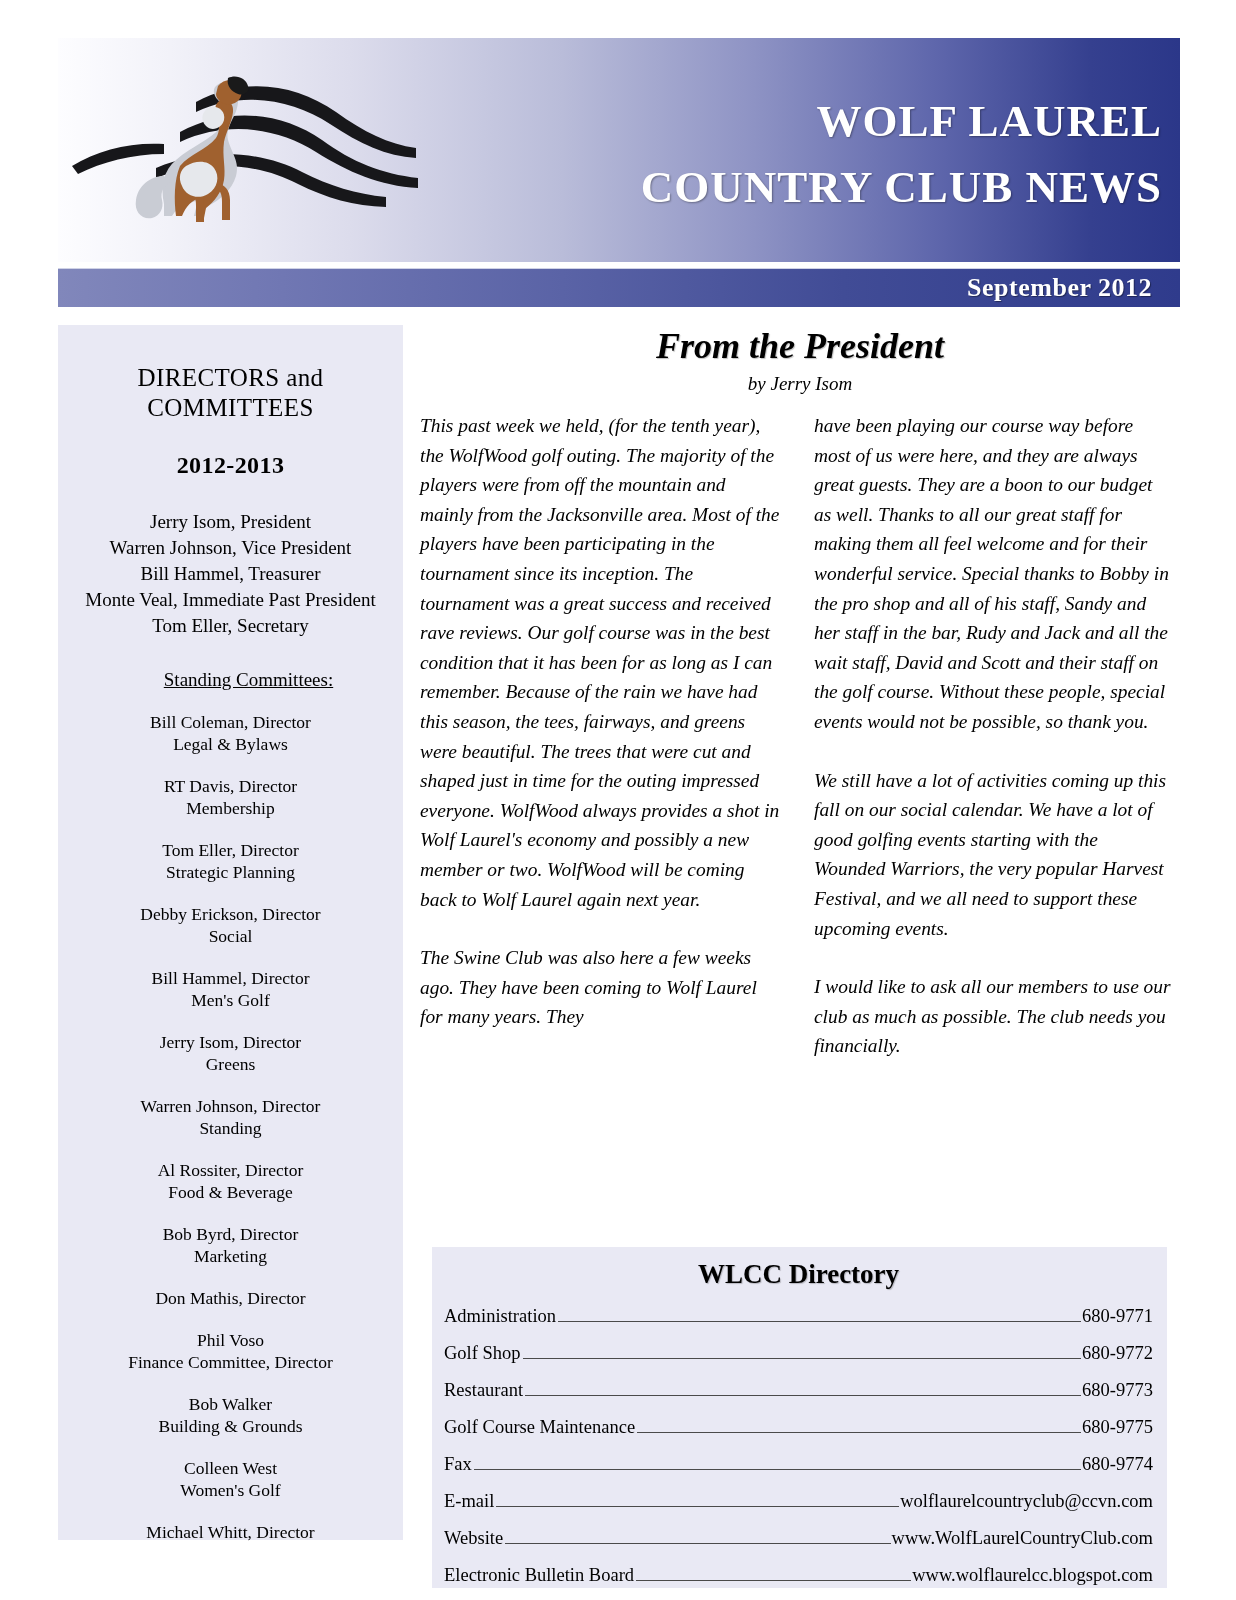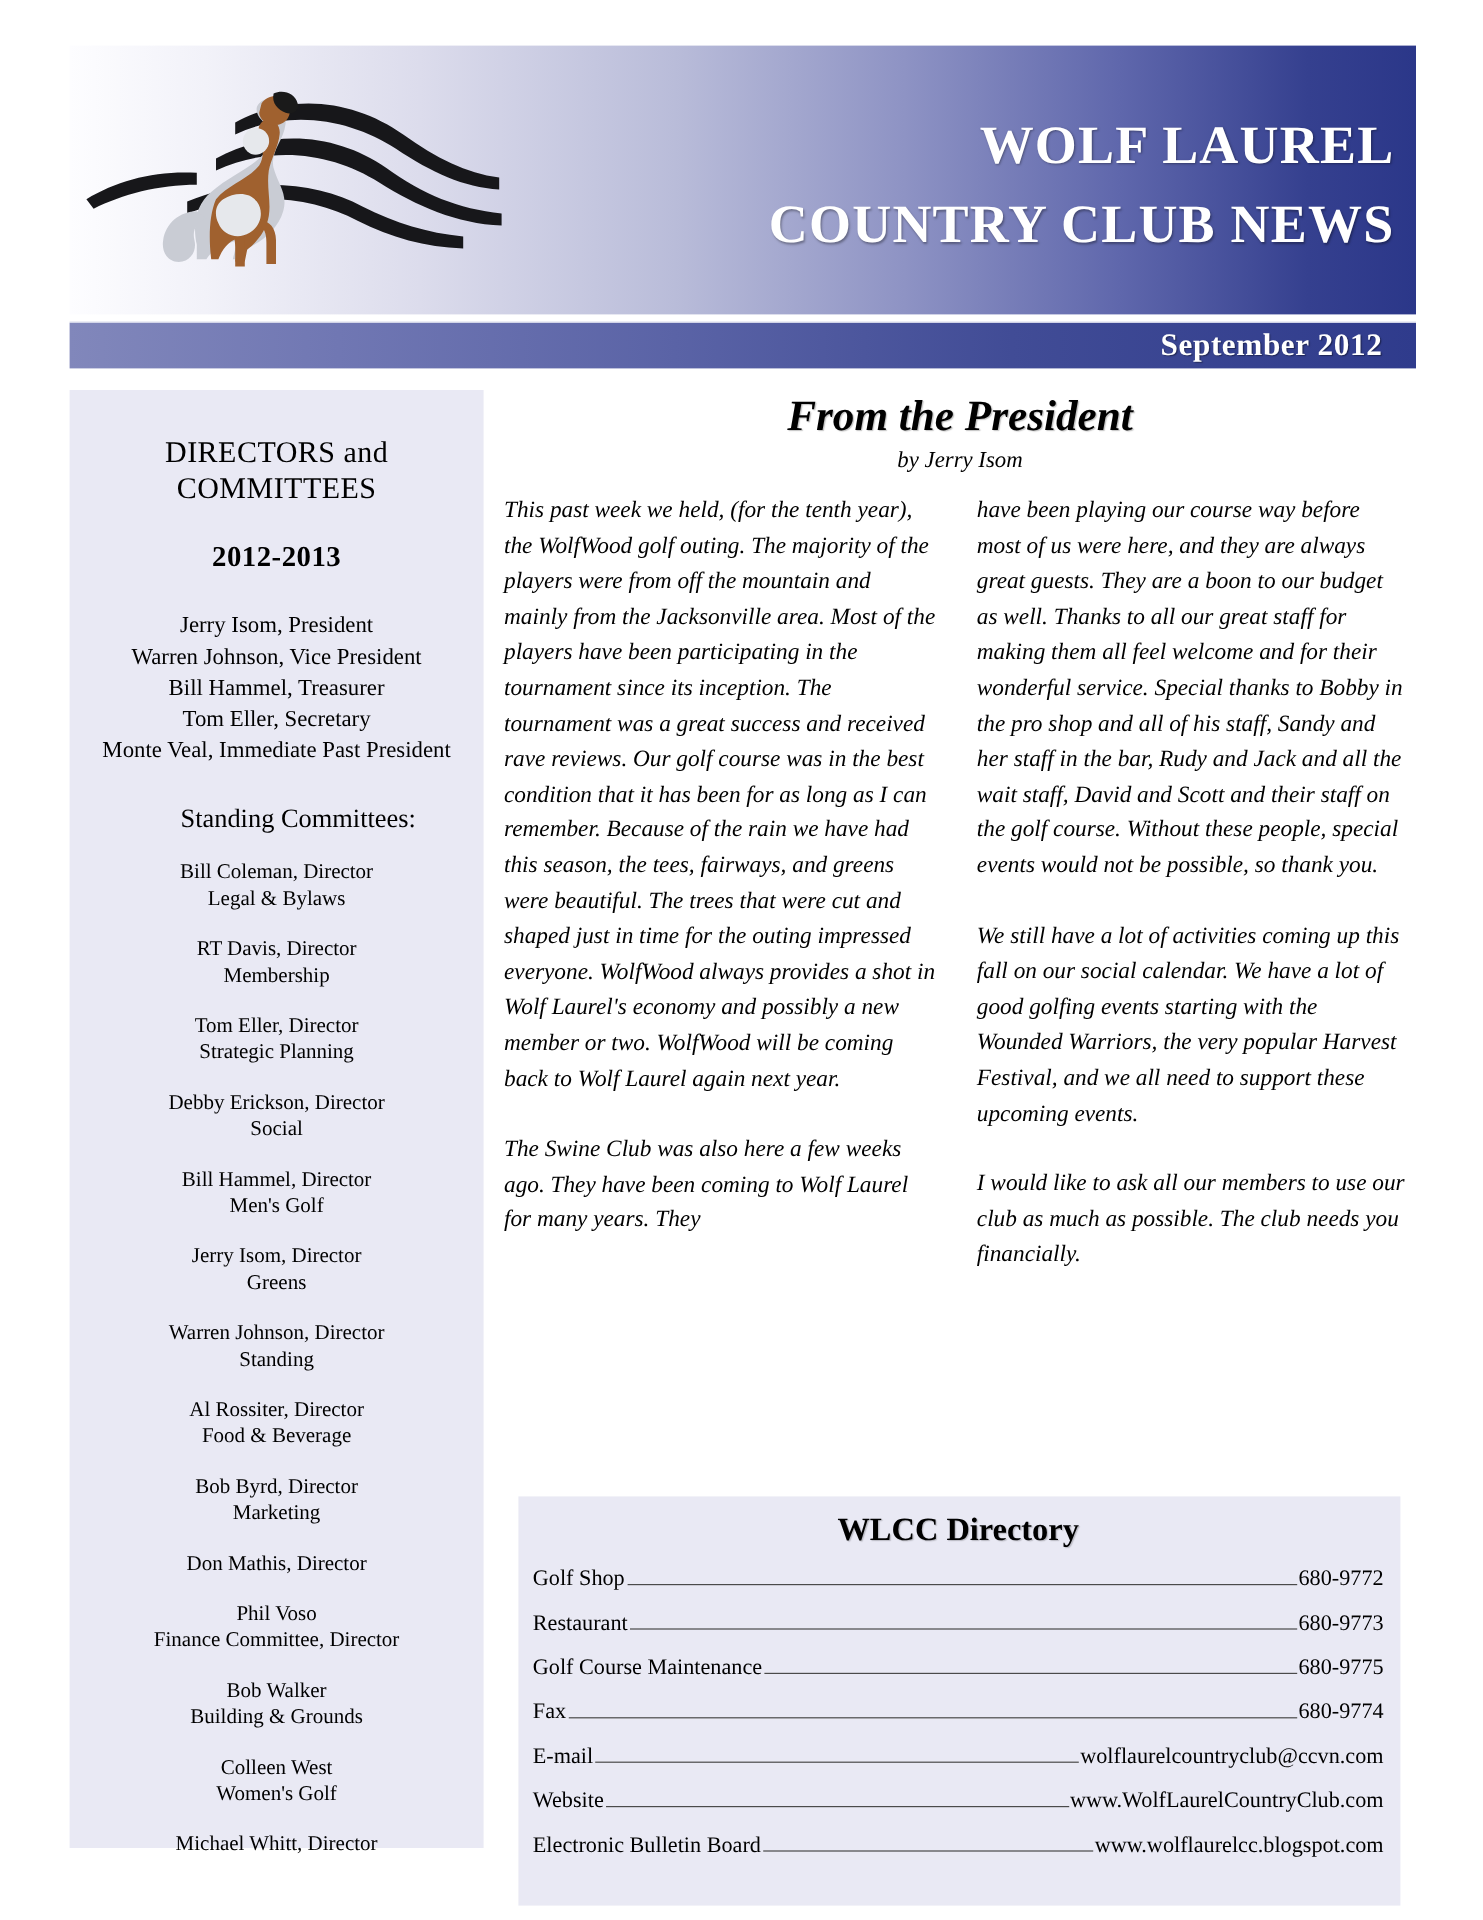--- a/index.html
+++ b/index.html
@@ -133,8 +133,8 @@
         <div>Jerry Isom, President</div>
         <div>Warren Johnson, Vice President</div>
         <div>Bill Hammel, Treasurer</div>
+        <div>Monte Veal, Immediate Past President</div>
         <div>Tom Eller, Secretary</div>
-        <div>Monte Veal, Immediate Past President</div>
       </div>
     <div class="sb-standing">Standing Committees:</div>
     <div class="sb-committees">

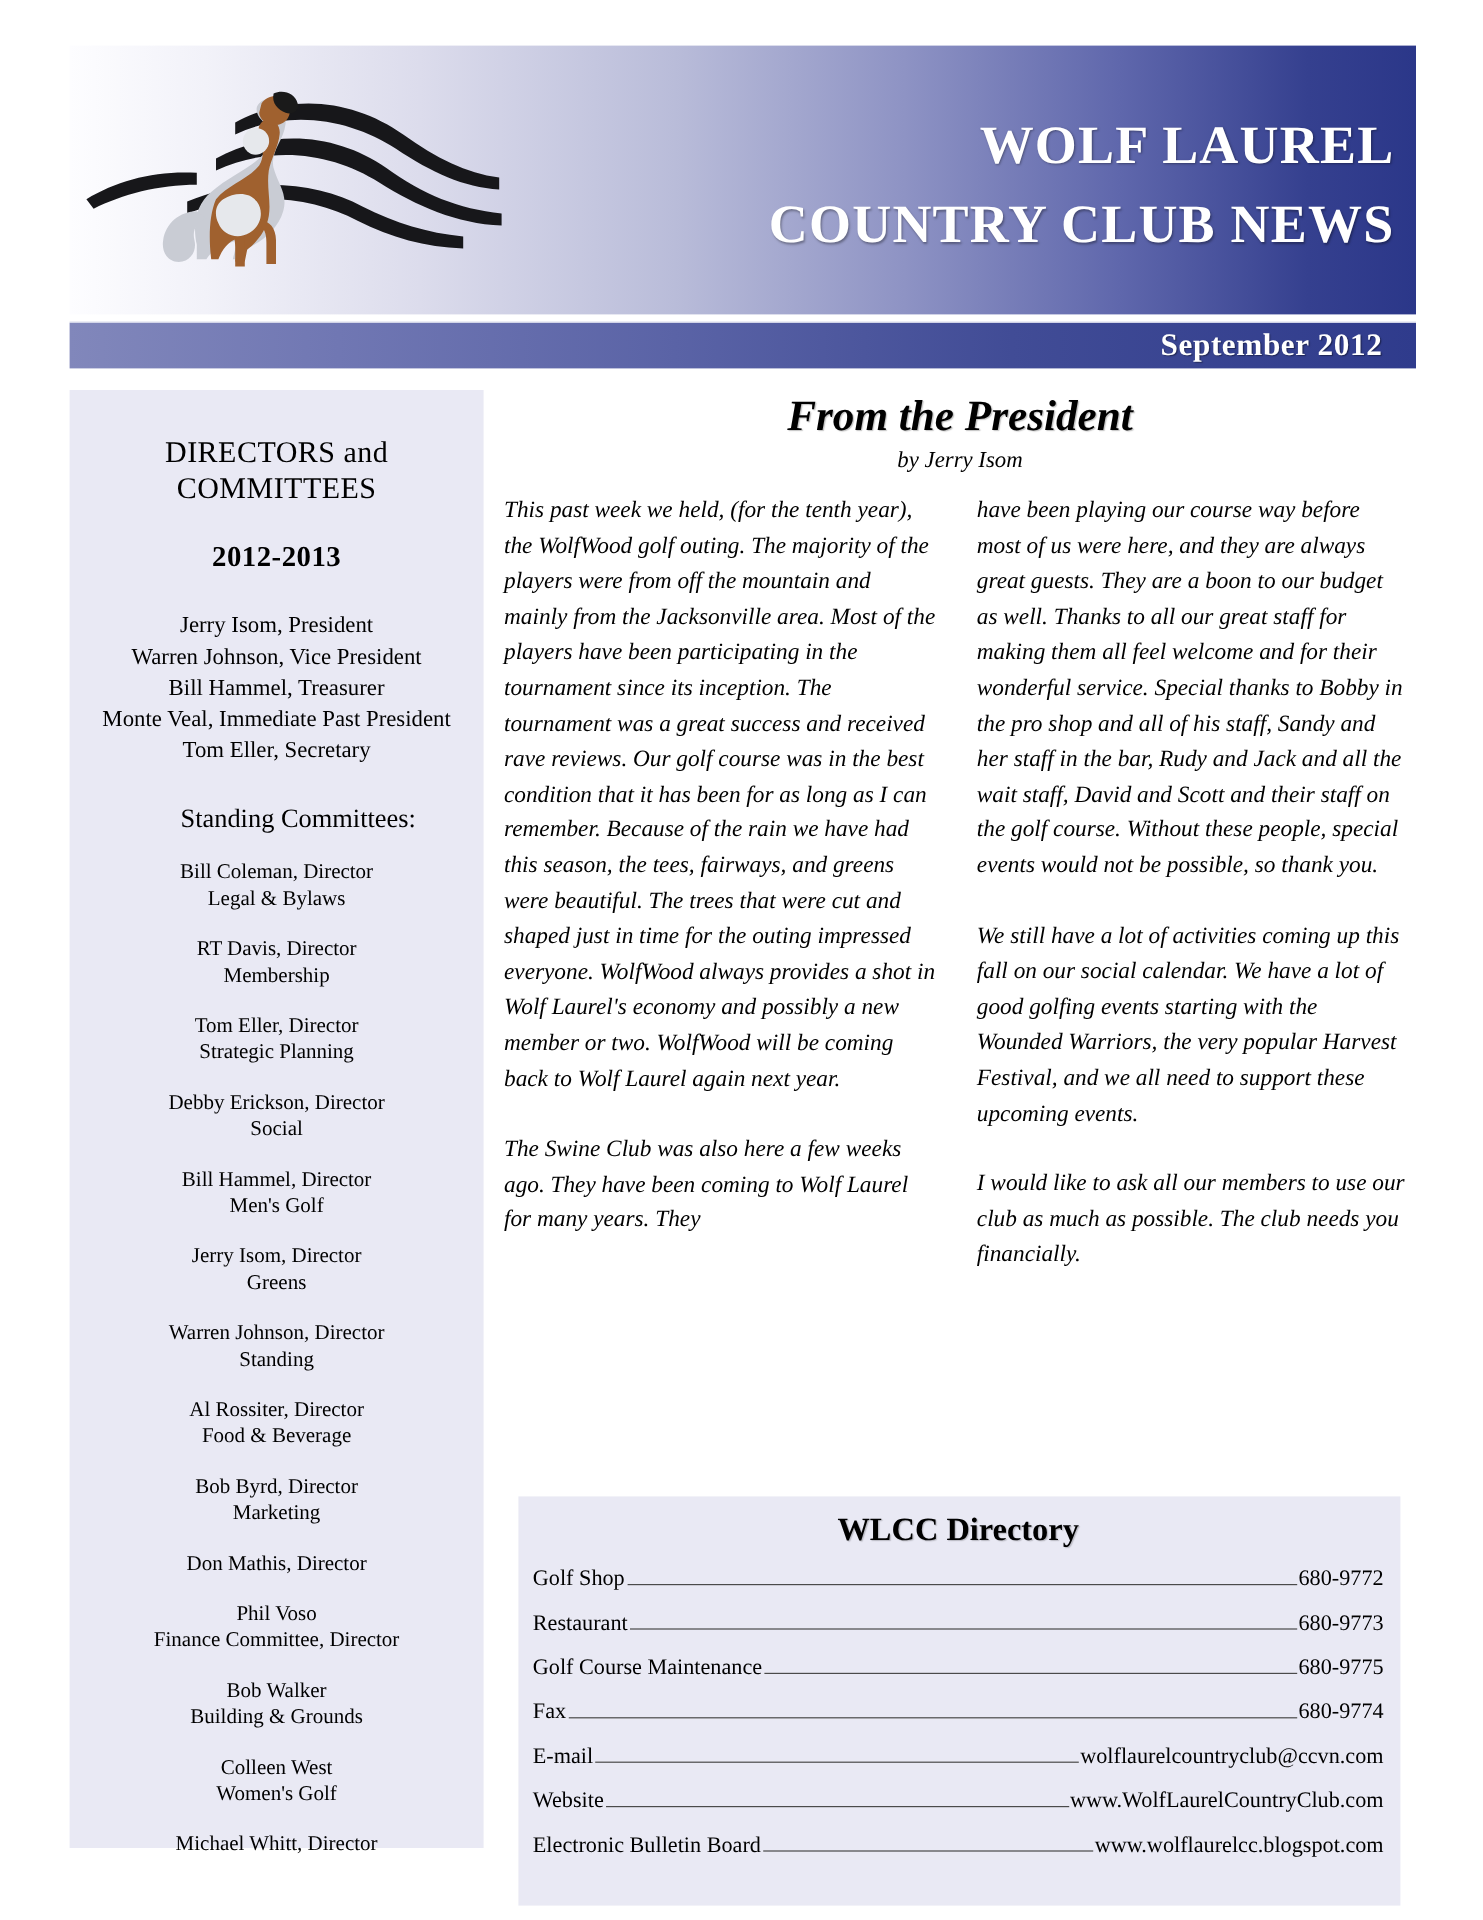--- a/index.html
+++ b/index.html
@@ -56,7 +56,7 @@
   .sb-years{font-size:24px;line-height:28px;margin-top:28px;font-weight:bold;letter-spacing:.4px;}
   .sb-officers{margin-top:30px;font-size:19px;line-height:26px;}
   .sb-officers div{white-space:nowrap;}
-  .sb-standing{margin-top:30px;font-size:22px;margin-left:36px;}
+  .sb-standing{margin-top:30px;font-size:19px;text-decoration:underline;margin-left:36px;}
   .sb-committees{margin-top:18px;}
   .sb-entry{margin-top:20px;font-size:17.5px;line-height:22px;text-align:center;}
   .sb-entry .nm{display:block;}

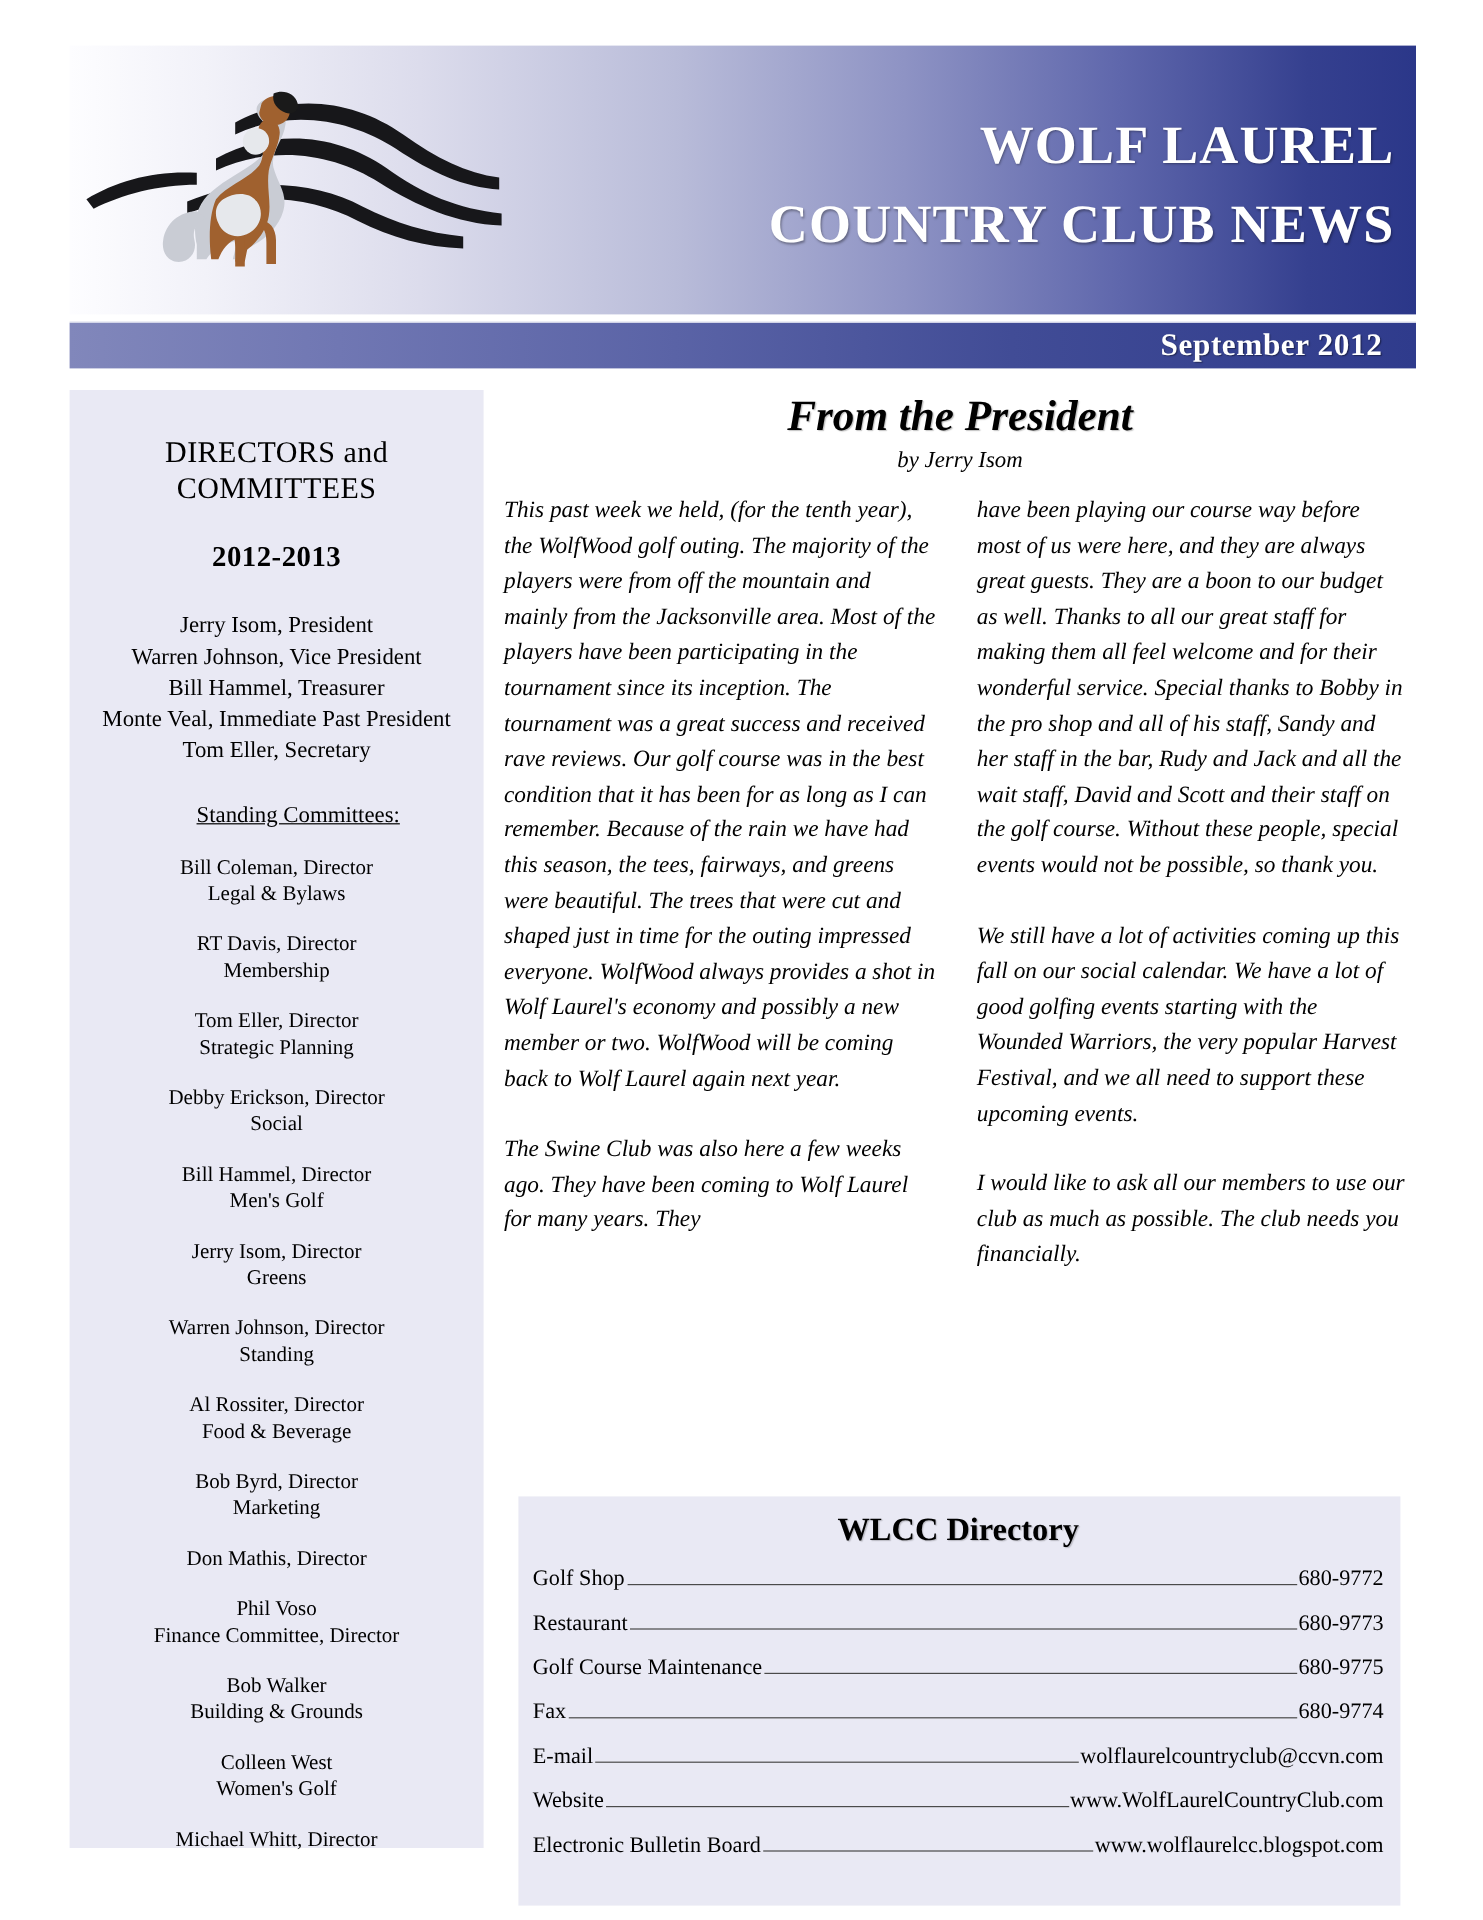--- a/index.html
+++ b/index.html
@@ -215,6 +215,11 @@
     <div class="dir-title">WLCC Directory</div>
     <div id="dir-rows">
         <div class="dir-row">
+          <span class="dir-label">Administration</span>
+          <span class="dir-dash"></span>
+          <span class="dir-val">680-9771</span>
+        </div>
+        <div class="dir-row">
           <span class="dir-label">Golf Shop</span>
           <span class="dir-dash"></span>
           <span class="dir-val">680-9772</span>

